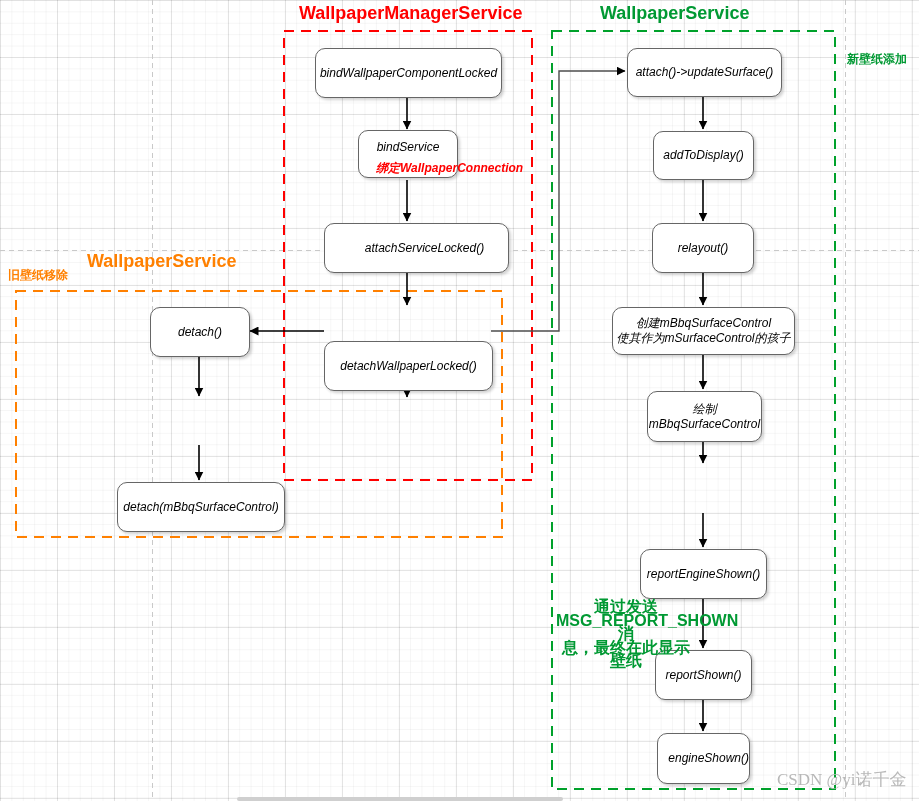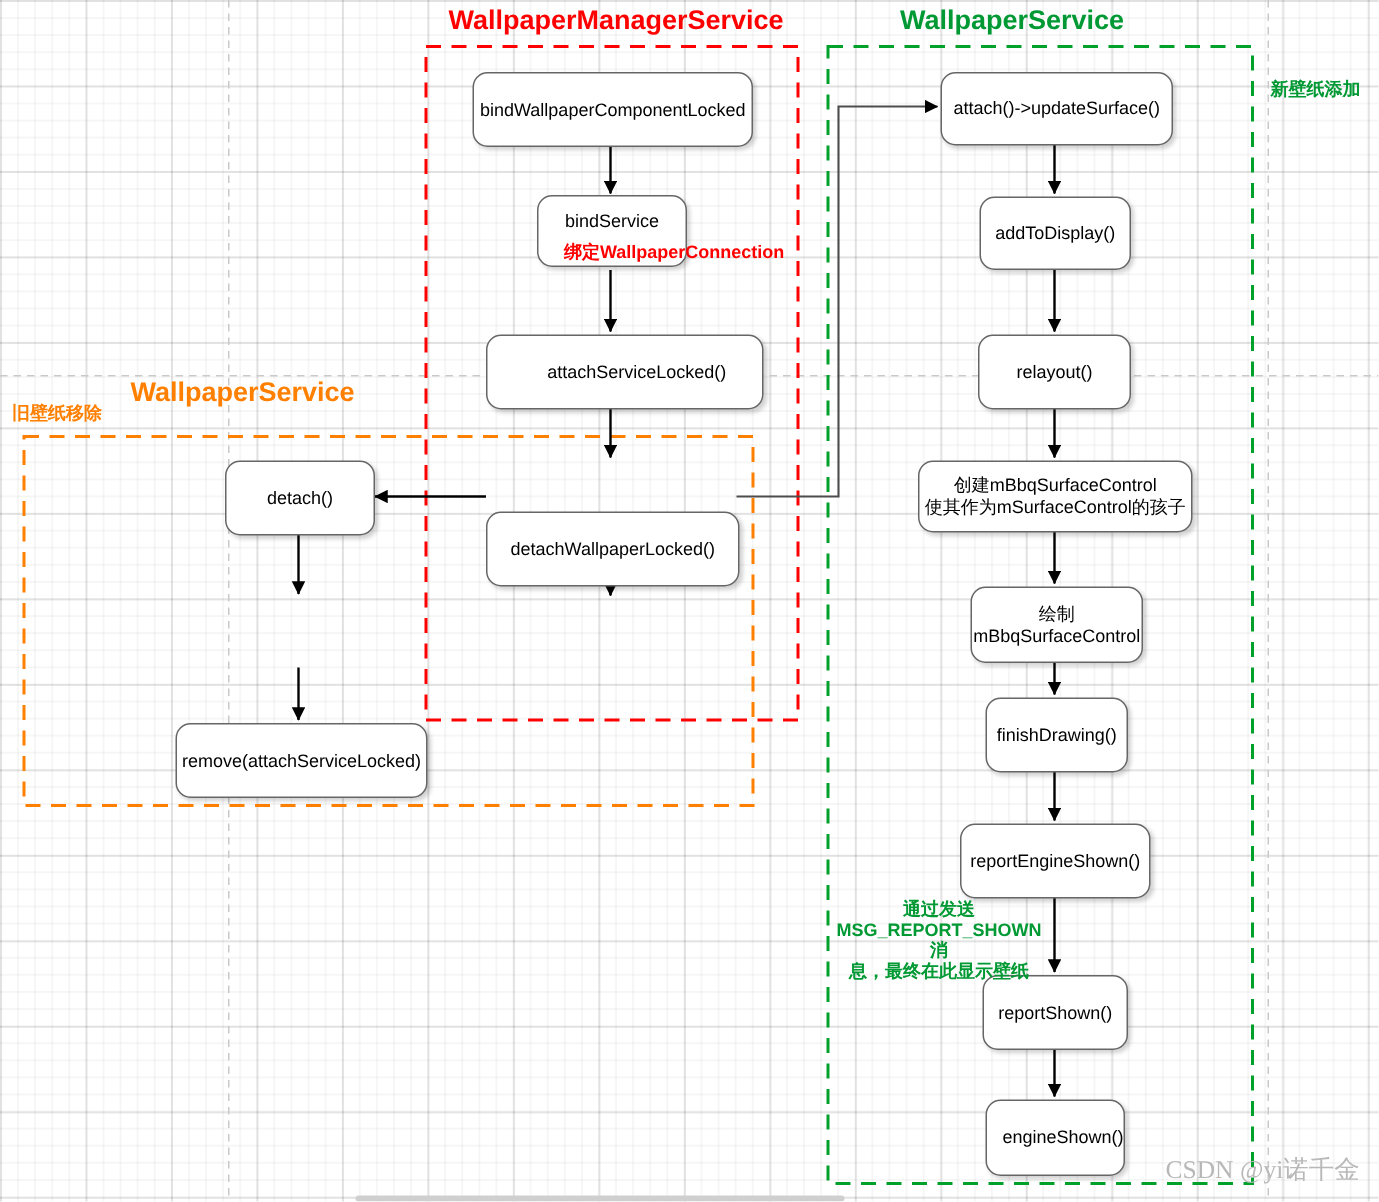--- a/index.html
+++ b/index.html
@@ -19,7 +19,7 @@
     position:absolute;z-index:4;background:#ffffff;border:1px solid #666666;
     border-radius:10px;display:flex;flex-direction:column;align-items:center;justify-content:center;
     text-align:center;font-size:12px;color:#000;line-height:15px;
-    box-shadow:2px 2px 3px rgba(0,0,0,0.18);white-space:pre-line;
+    box-shadow:2px 2px 3px rgba(0,0,0,0.18);white-space:pre-line;font-style:italic;
   }
   .group-title{position:absolute;z-index:5;font-size:18px;font-weight:bold;white-space:nowrap;}
   .t-red{color:#ff0000;}

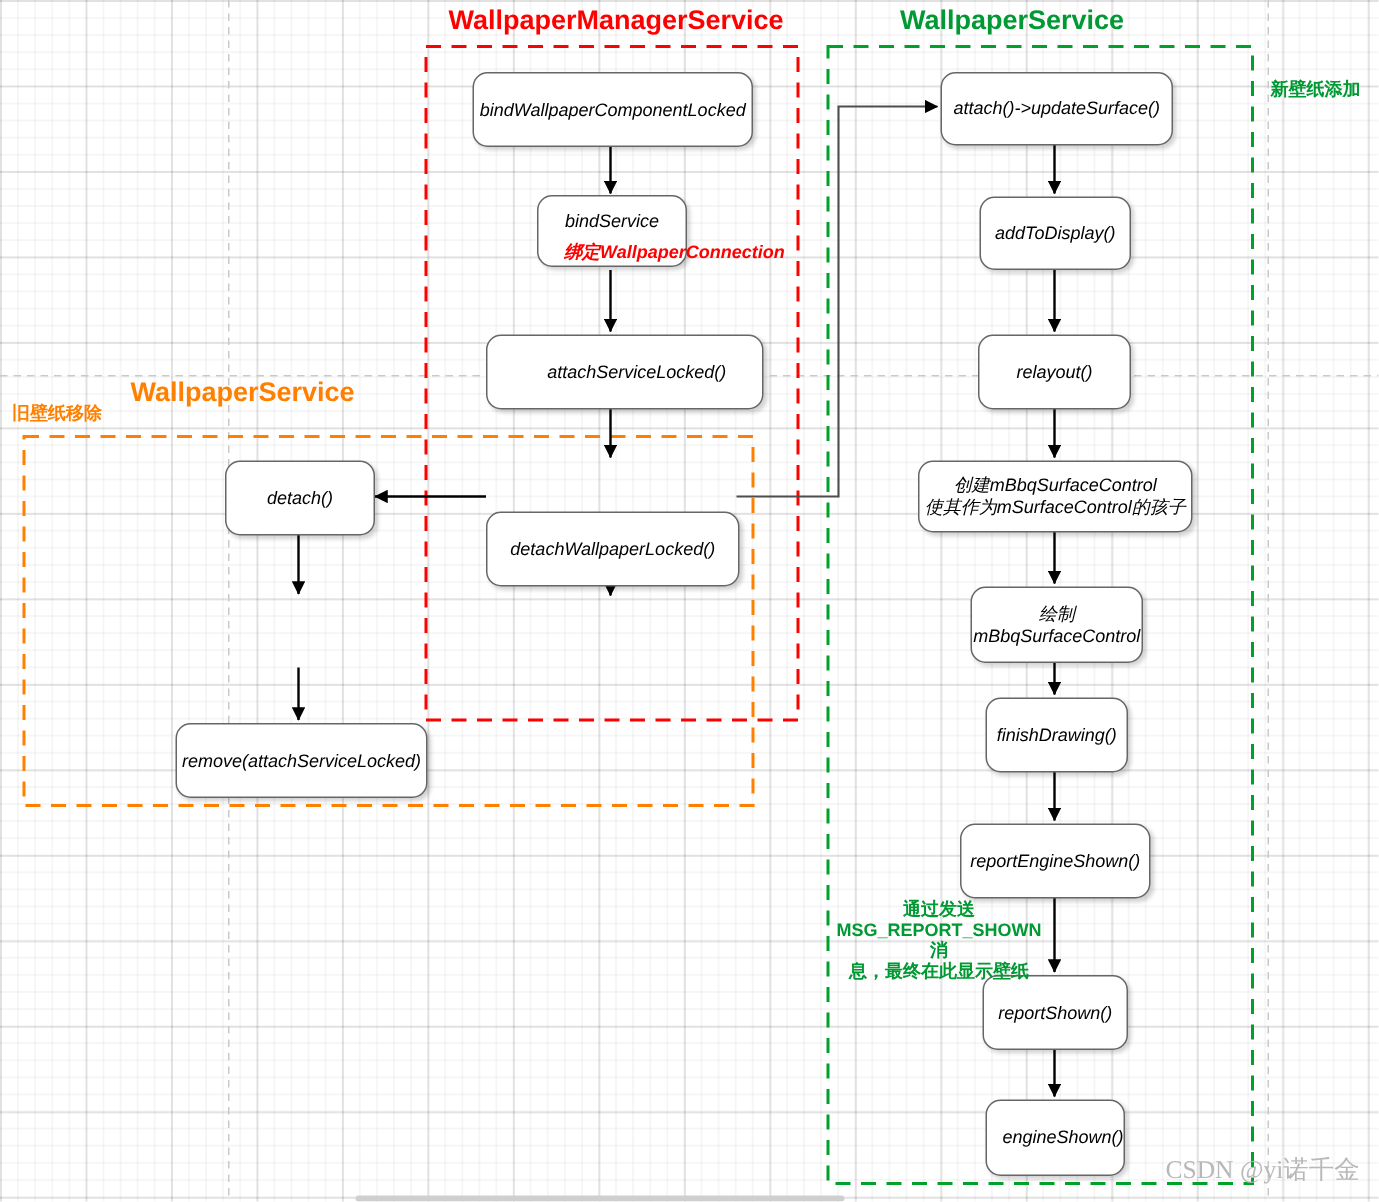--- a/index.html
+++ b/index.html
@@ -114,9 +114,6 @@
     <span>绘制
 mBbqSurfaceControl</span>
   </div>
-  <div class="node" style="left:657px;top:465px;width:93px;height:48px;">
-    <span>finishDrawing()</span>
-  </div>
   <div class="node" style="left:640px;top:549px;width:125px;height:48px;">
     <span>reportEngineShown()</span>
   </div>

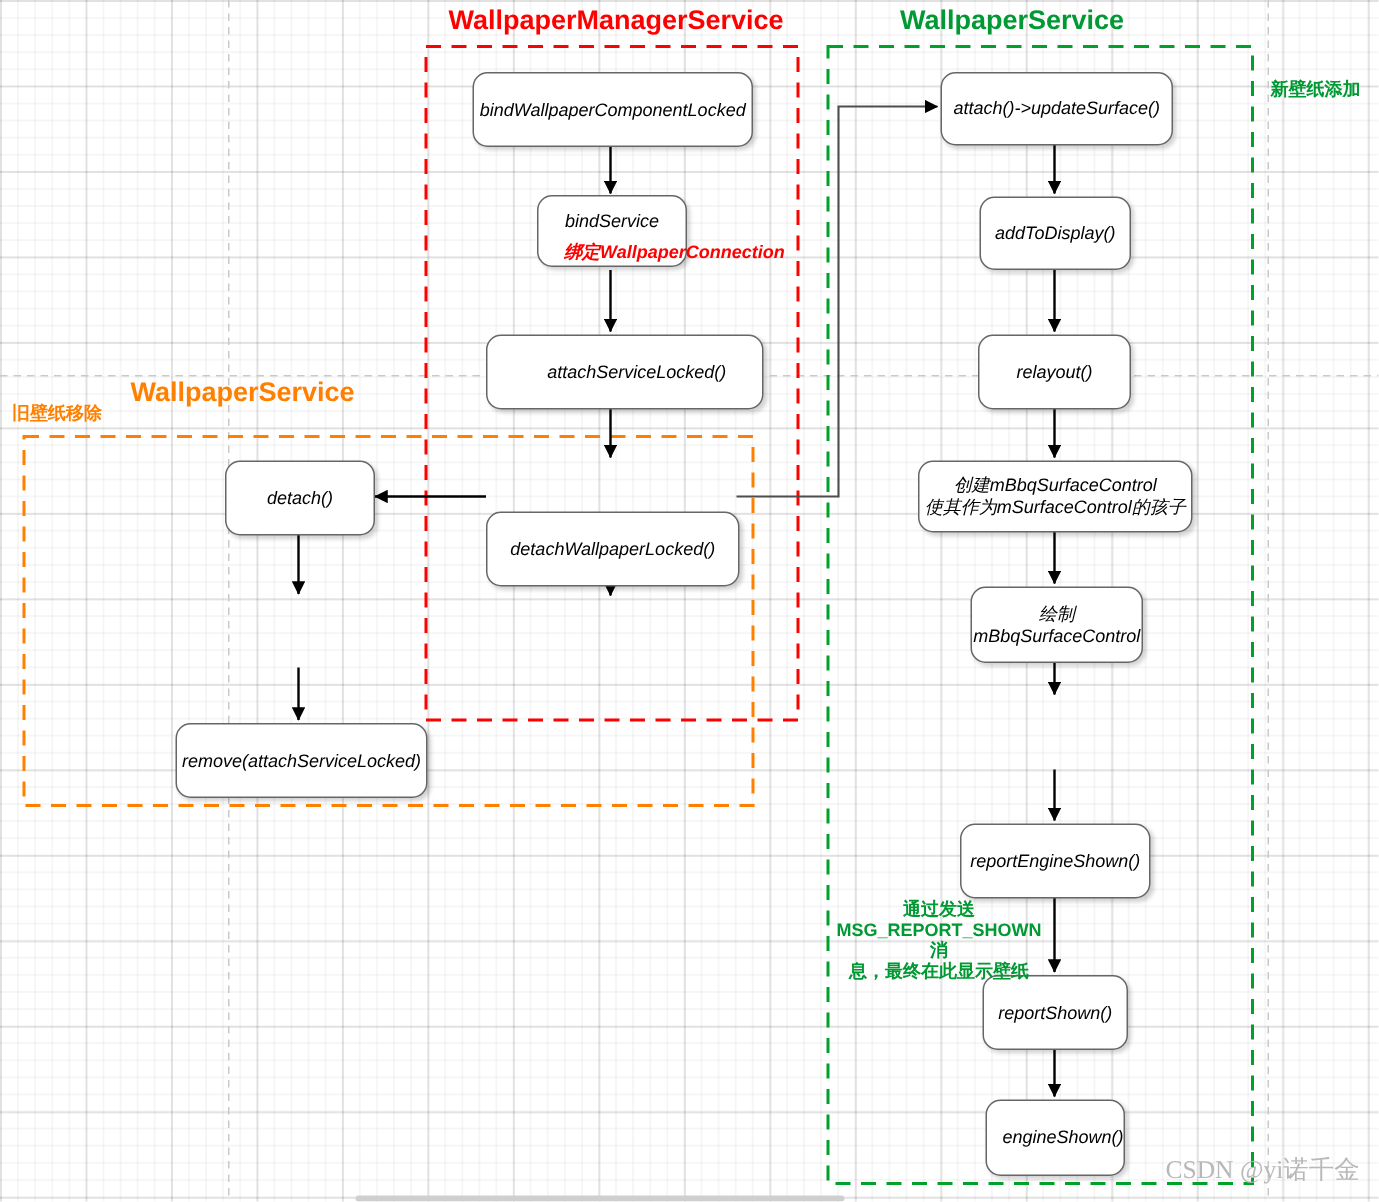--- a/index.html
+++ b/index.html
@@ -94,7 +94,7 @@
     <span>detach()</span>
   </div>
   <div class="node" style="left:117px;top:482px;width:166px;height:48px;">
-    <span>remove(attachServiceLocked)</span>
+    <span>detach(mBbqSurfaceControl)</span>
   </div>
 
   <div class="node" style="left:627px;top:48px;width:153px;height:47px;">

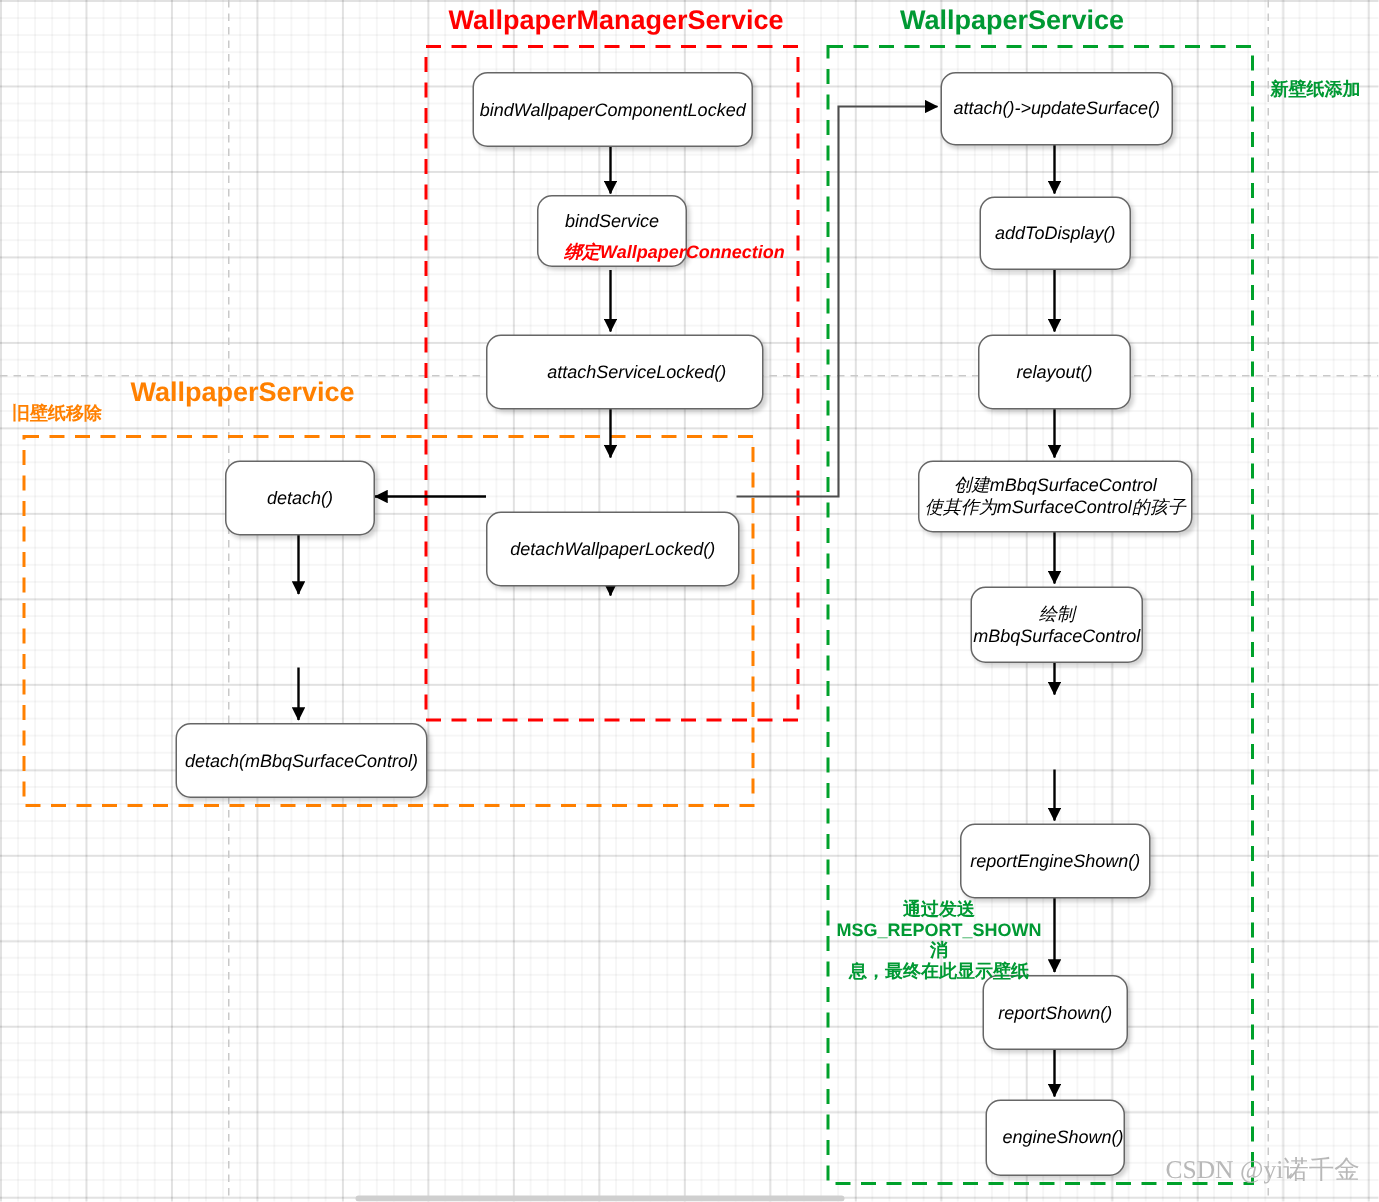--- a/index.html
+++ b/index.html
@@ -28,7 +28,7 @@
   .tag{position:absolute;z-index:5;font-size:12px;font-weight:bold;white-space:nowrap;}
   .note-red{position:absolute;z-index:6;left:17px;top:30px;font-size:12px;font-weight:bold;color:#ff0000;white-space:nowrap;}
   .note-green{position:absolute;z-index:5;left:556px;top:600px;width:140px;text-align:center;
-    font-size:12px;font-weight:bold;color:#009933;line-height:13.5px;white-space:pre-line;}
+    font-size:16px;font-weight:bold;color:#009933;line-height:13.5px;white-space:pre-line;}
   .watermark{position:absolute;z-index:7;left:777px;top:768px;font-size:17px;color:#b8b8b8;white-space:nowrap;font-family:Liberation Serif, serif;}
   .hscroll-thumb{position:absolute;z-index:8;left:237px;top:797px;width:326px;height:4px;background:#cfcfcf;border-radius:2px;}
 </style>

